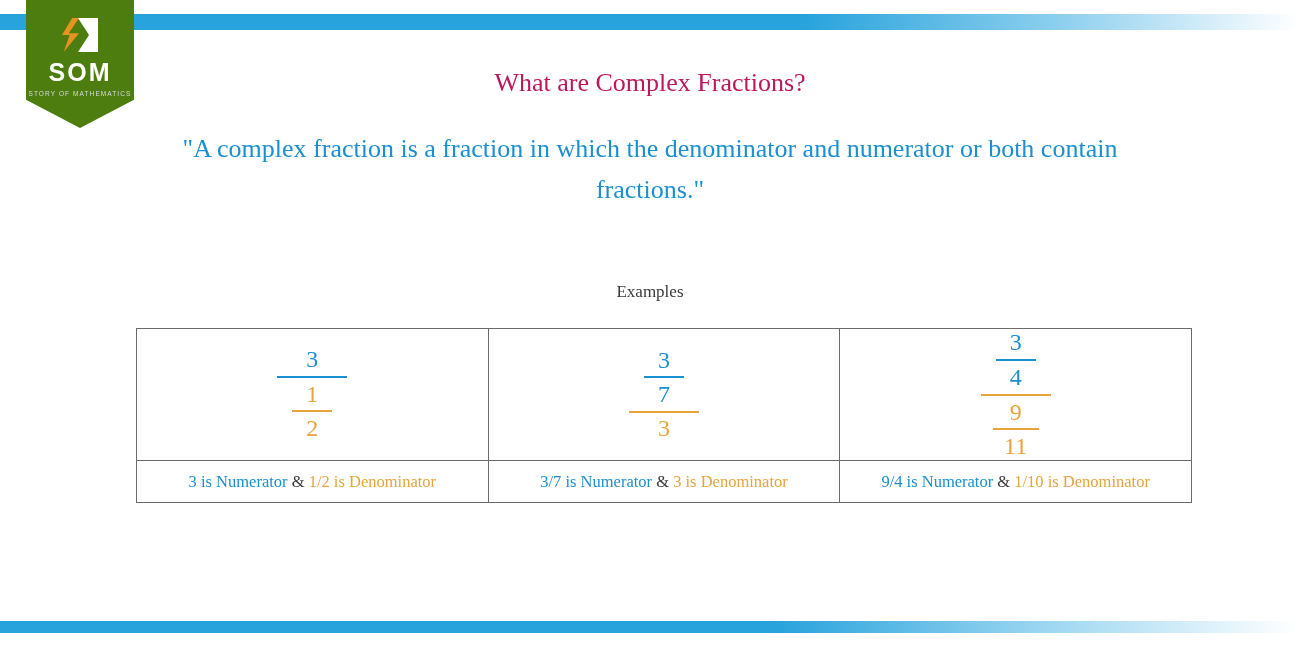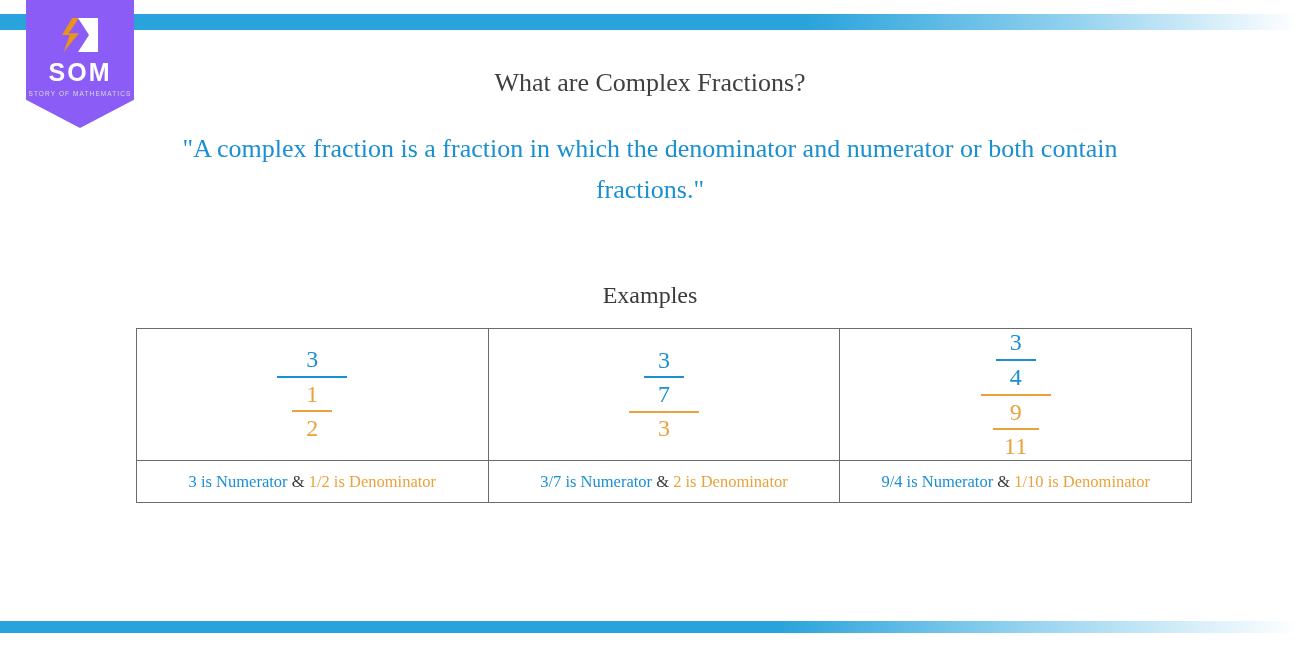--- a/index.html
+++ b/index.html
@@ -40,7 +40,7 @@
     left: 26px;
     width: 108px;
     height: 128px;
-    background: #8b5cf6;
+    background: #4d7c0f;
     clip-path: polygon(0 0, 100% 0, 100% 78%, 50% 100%, 0 78%);
     color: #ffffff;
     text-align: center;

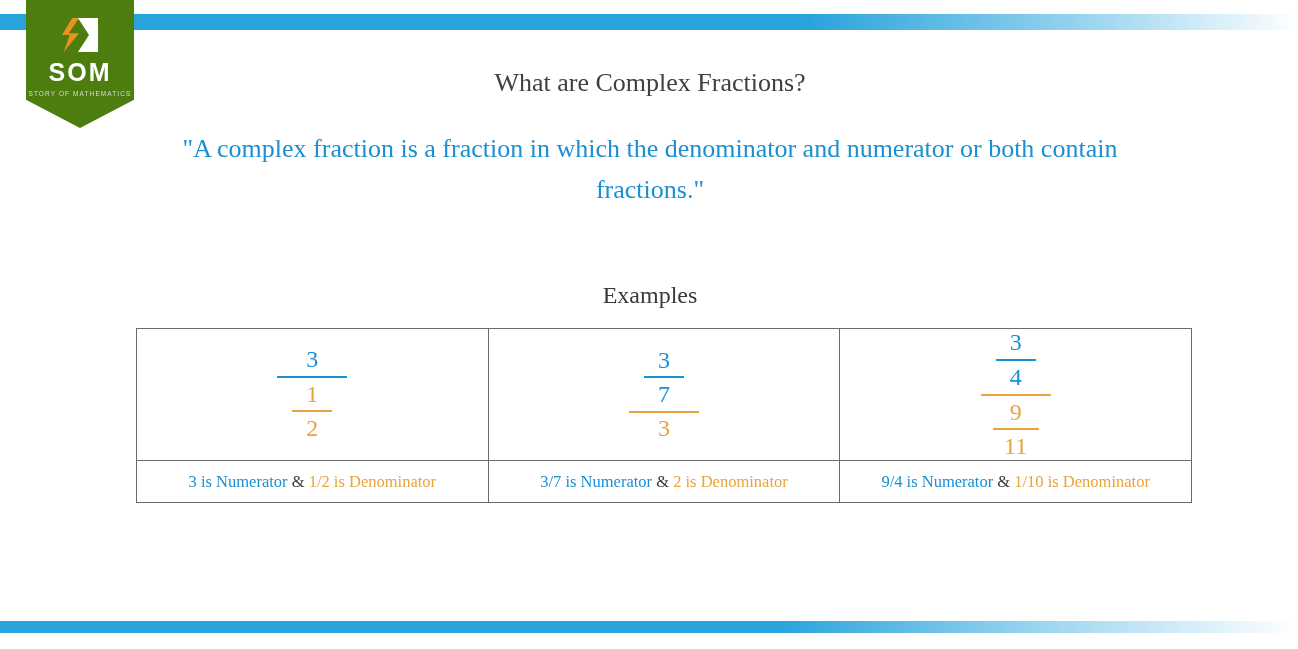--- a/index.html
+++ b/index.html
@@ -92,7 +92,7 @@
     width: 1000px;
     text-align: center;
     font-size: 26px;
-    color: #404040;
+    color: #be185d;
   }
   .definition {
     position: absolute;

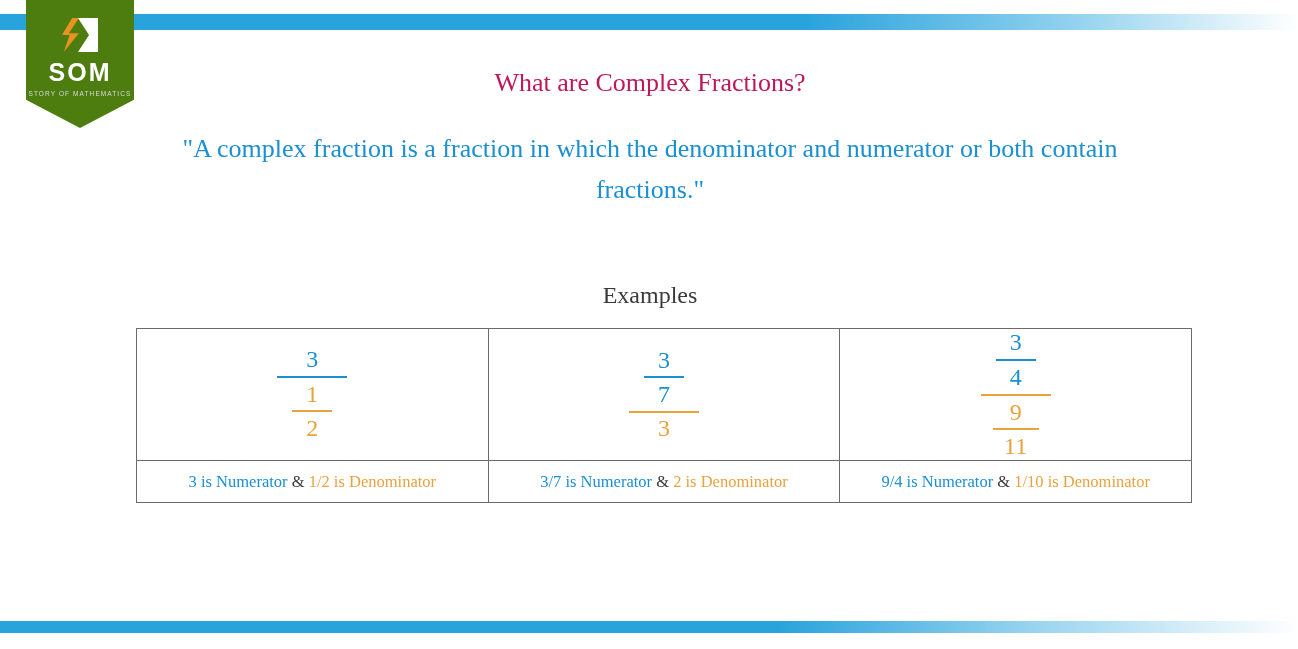--- a/index.html
+++ b/index.html
@@ -110,7 +110,7 @@
     left: 150px;
     width: 1000px;
     text-align: center;
-    font-size: 24px;
+    font-size: 17px;
     color: #3a3a3a;
   }
 

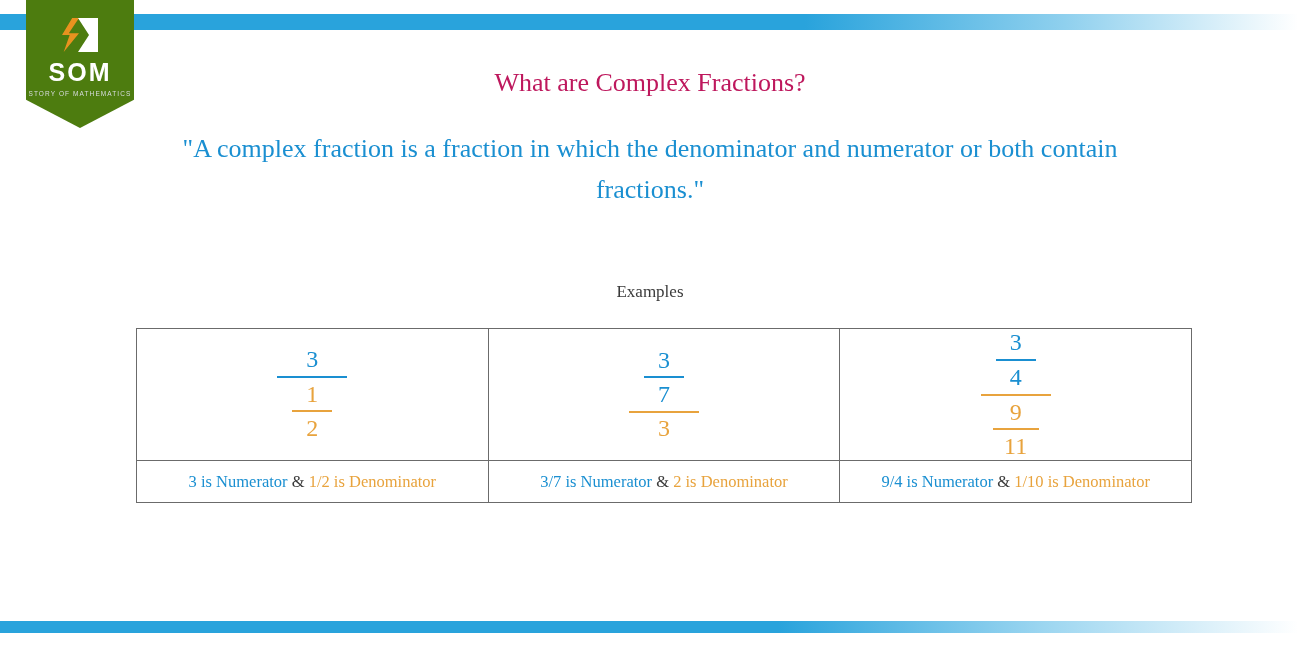--- a/index.html
+++ b/index.html
@@ -248,7 +248,7 @@
     <td class="caption-cell">
       <span class="num-blue">3/7 is Numerator</span>
       <span class="caption-amp">&amp;</span>
-      <span class="num-orange">2 is Denominator</span>
+      <span class="num-orange">3 is Denominator</span>
     </td>
     <td class="caption-cell">
       <span class="num-blue">9/4 is Numerator</span>

